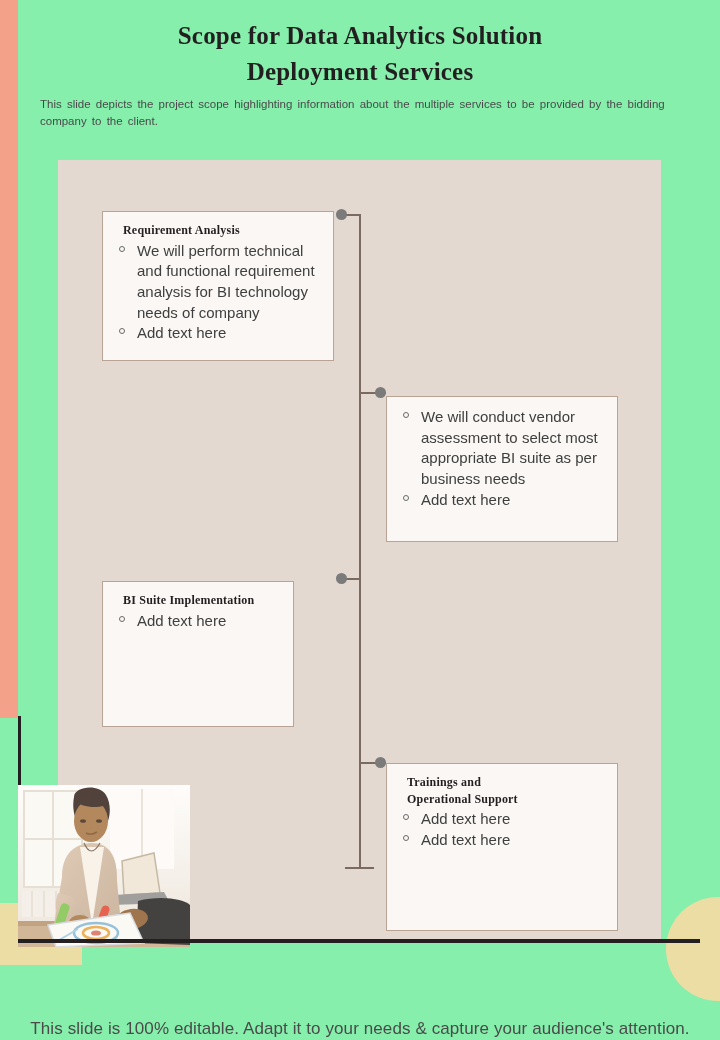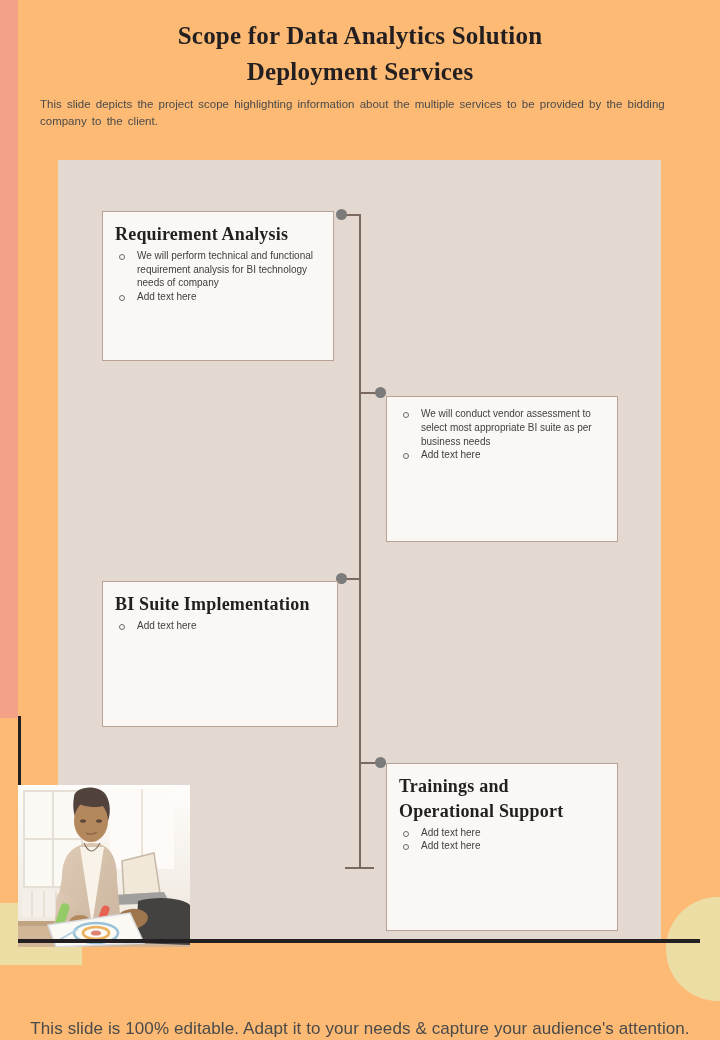--- a/index.html
+++ b/index.html
@@ -17,7 +17,7 @@
     position: relative;
     width: 720px;
     height: 1040px;
-    background: #fdba74;
+    background: #86efac;
     overflow: hidden;
   }
 

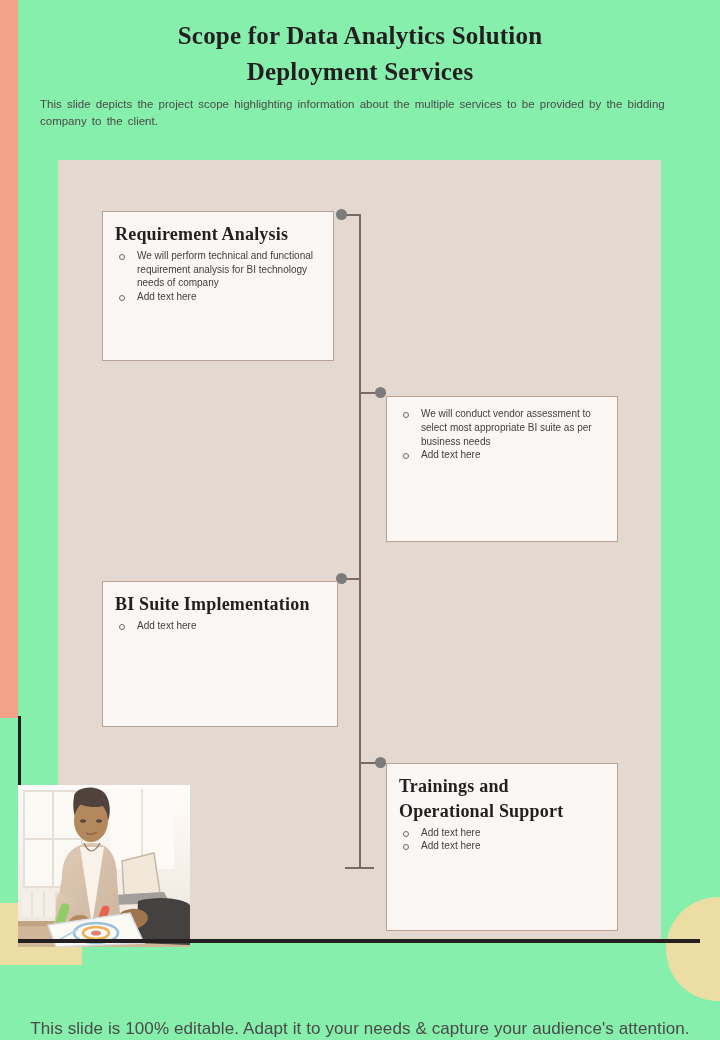--- a/index.html
+++ b/index.html
@@ -141,10 +141,10 @@
   .card-title {
     font-family: "Liberation Serif", serif;
     font-weight: bold;
-    font-size: 18px;
+    font-size: 12px;
     line-height: 1.38;
     color: #231f20;
-    margin: 0 0 2px 0;
+    margin: 0 0 2px 8px;
     letter-spacing: 0.2px;
   }
   .card-list {

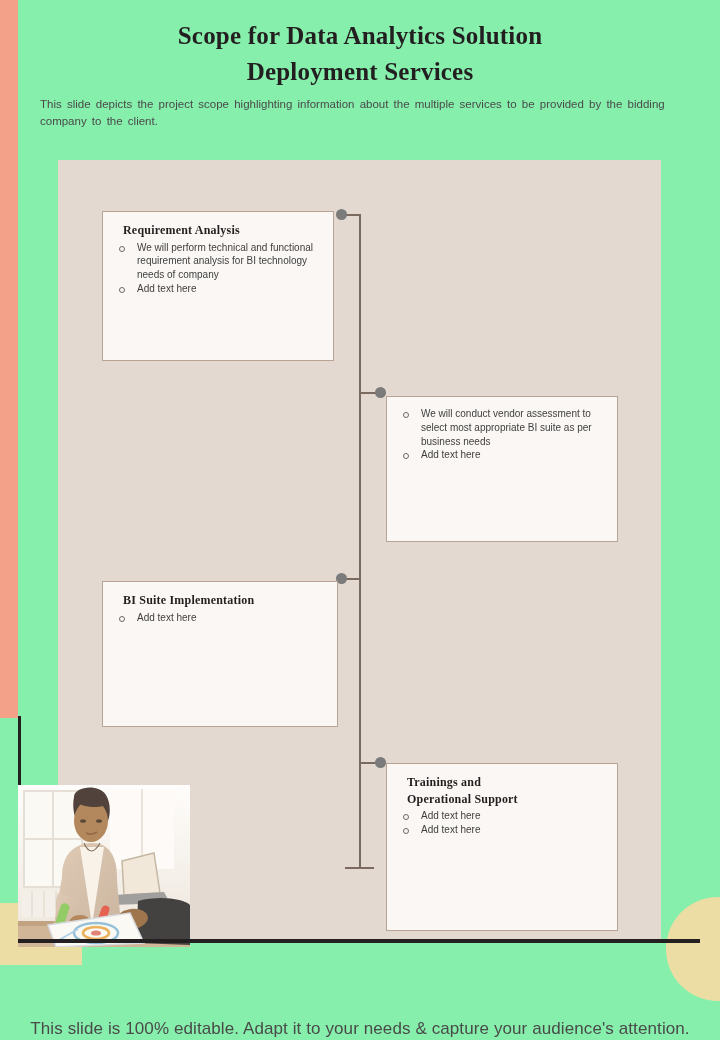--- a/index.html
+++ b/index.html
@@ -155,7 +155,7 @@
   .card-list li {
     position: relative;
     padding-left: 22px;
-    font-size: 10px;
+    font-size: 15px;
     line-height: 1.38;
     color: #3f3f3f;
     margin-bottom: 0px;

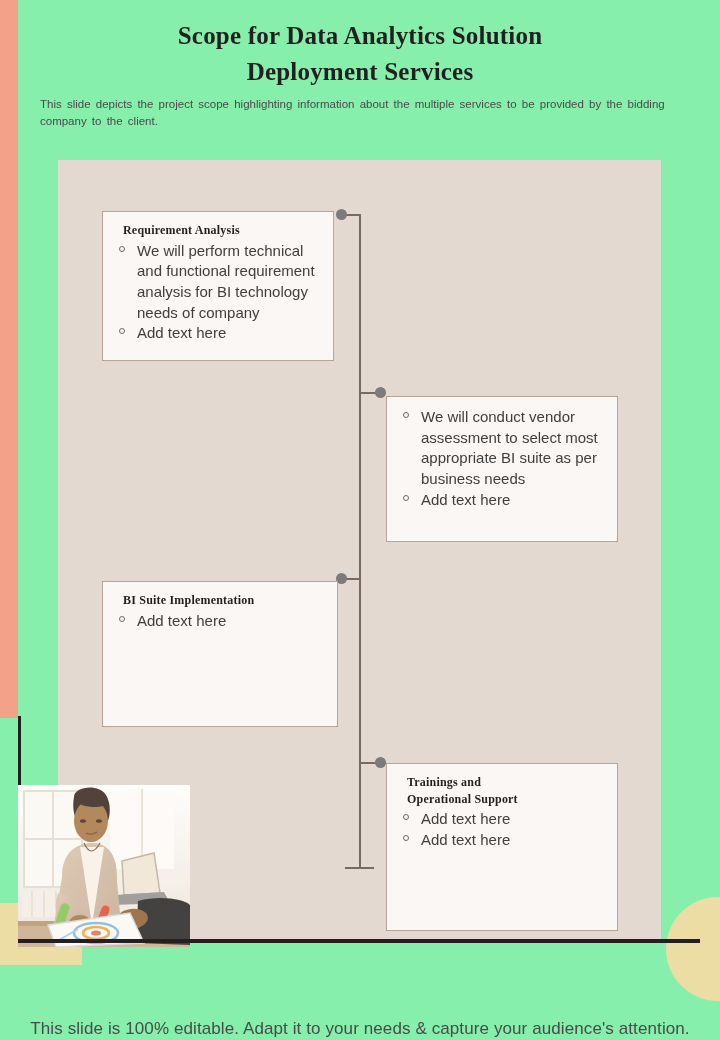--- a/index.html
+++ b/index.html
@@ -173,7 +173,7 @@
 
   .card-1 { left: 102px; top: 211px; width: 232px; height: 150px; }
   .card-2 { left: 386px; top: 396px; width: 232px; height: 146px; }
-  .card-3 { left: 102px; top: 581px; width: 236px; height: 146px; }
+  .card-3 { left: 102px; top: 581px; width: 192px; height: 146px; }
   .card-4 { left: 386px; top: 763px; width: 232px; height: 168px; }
 
   

